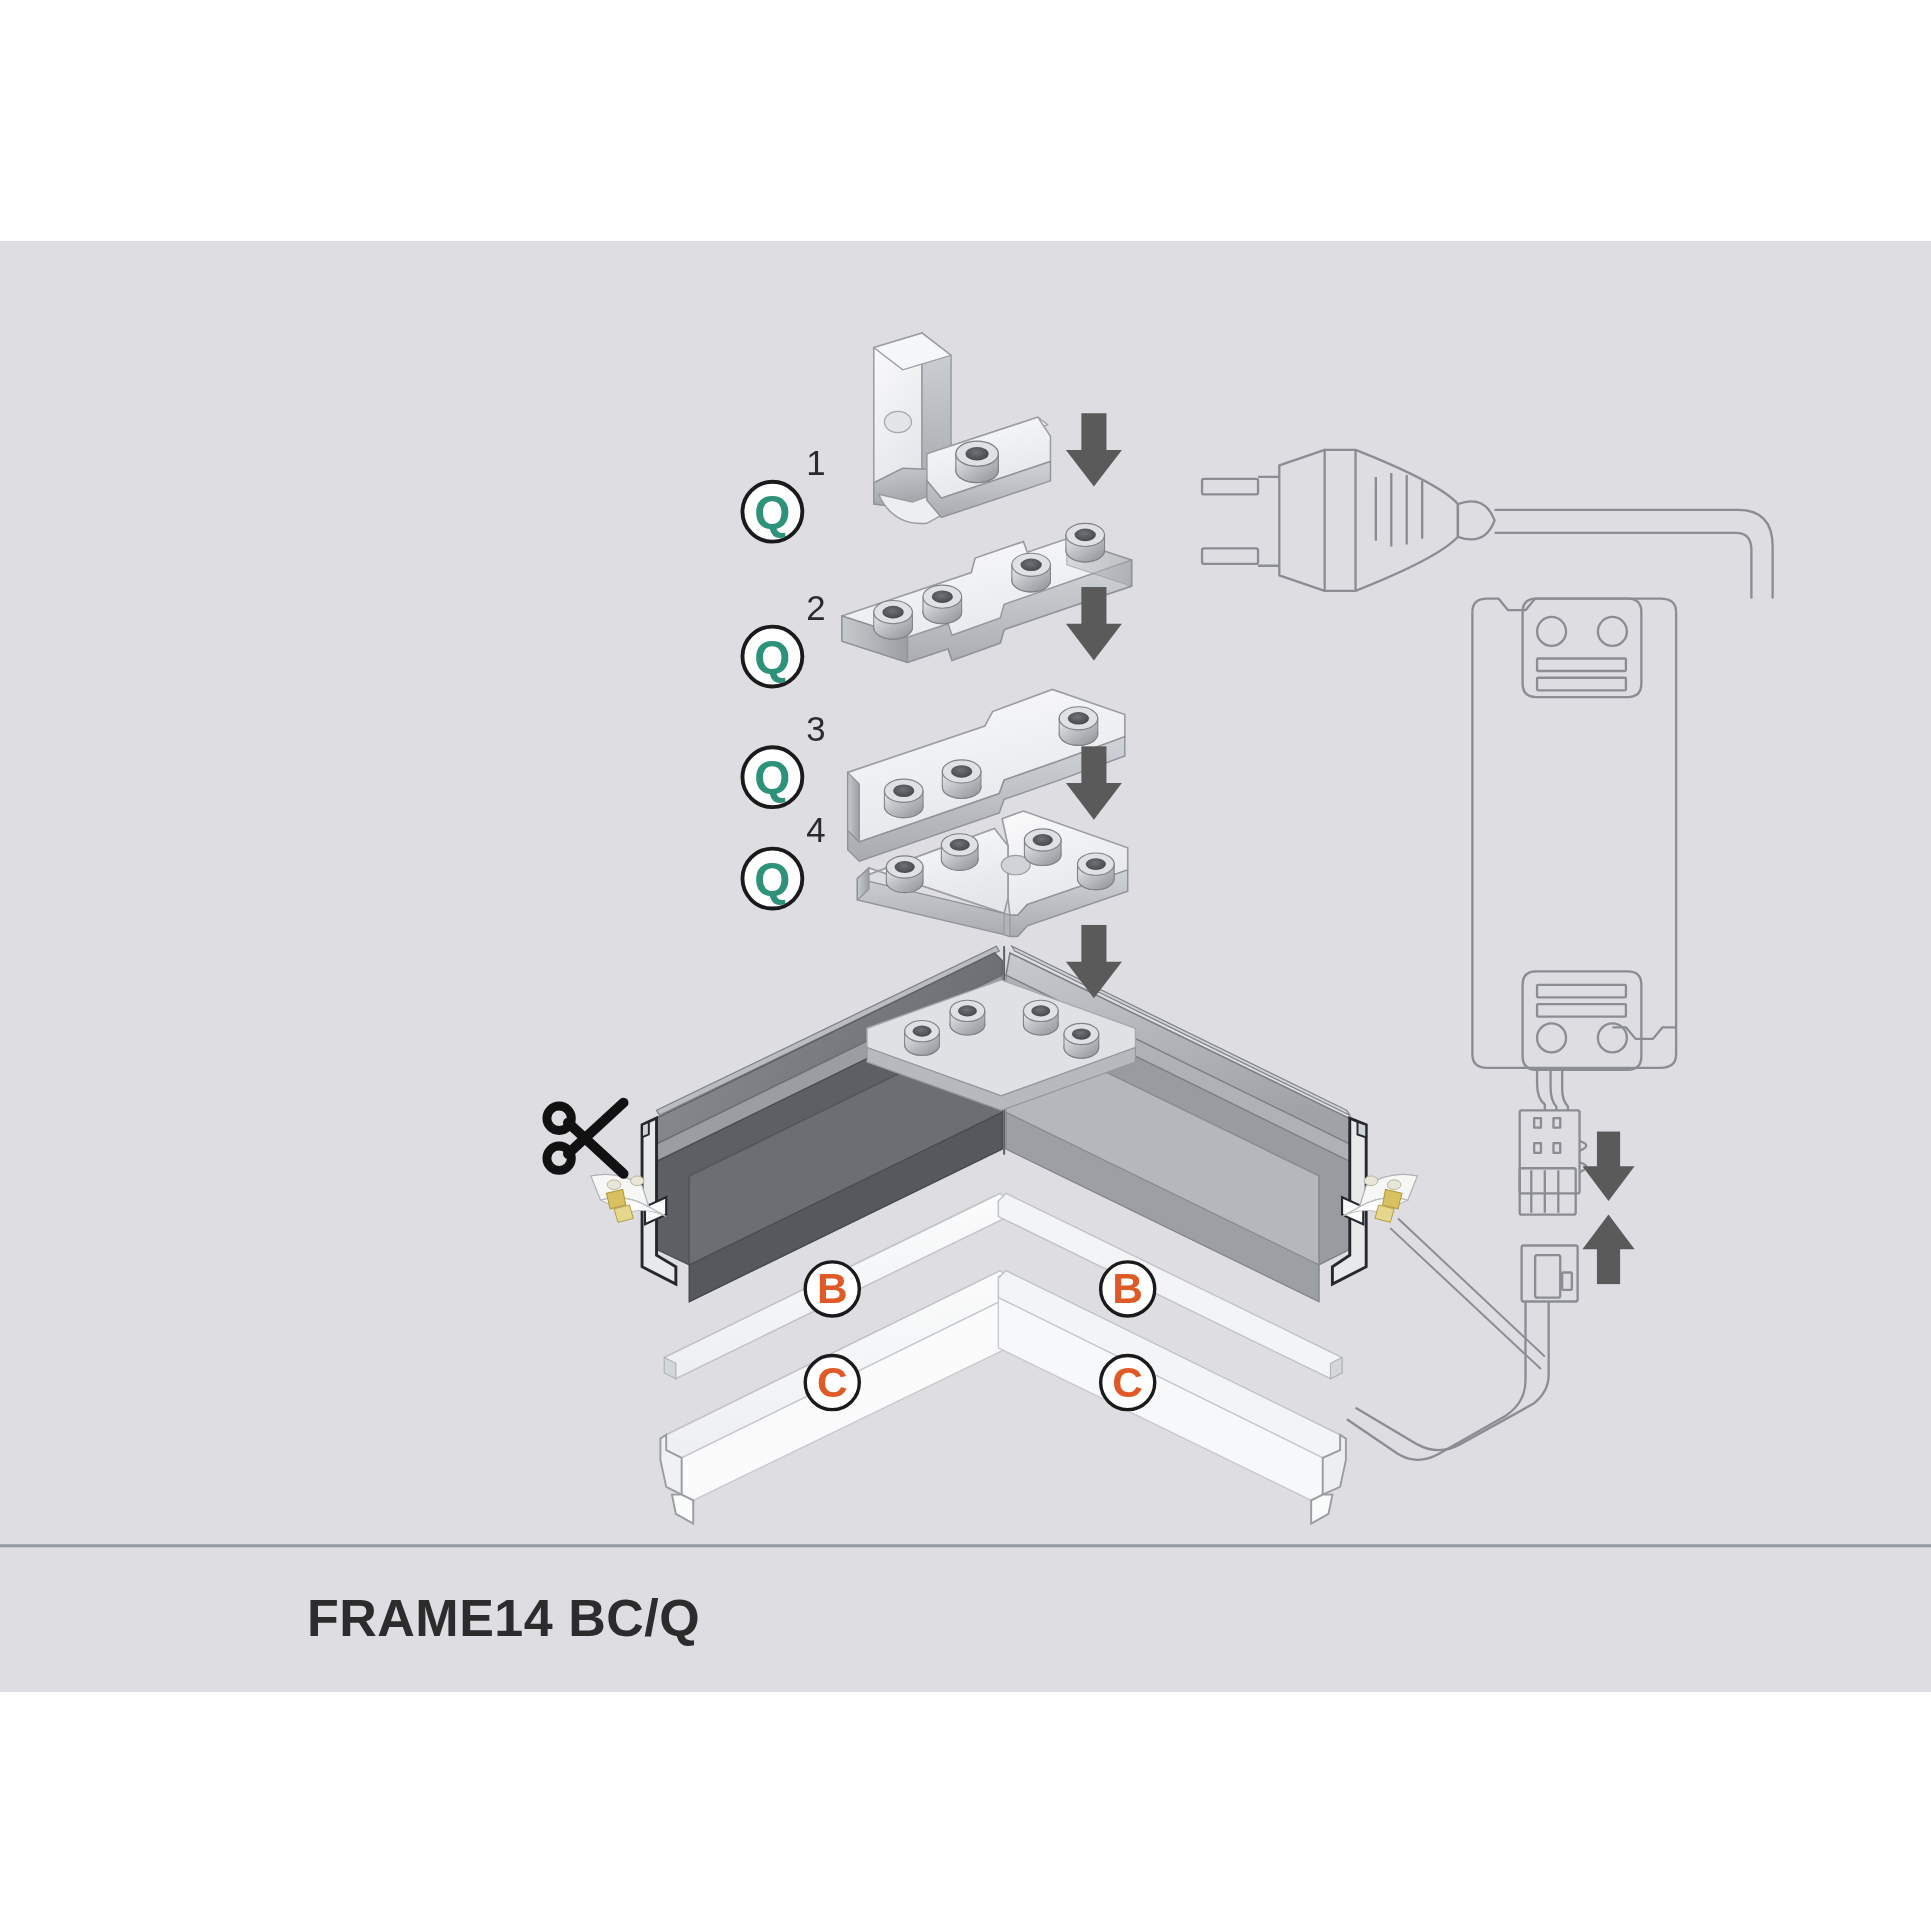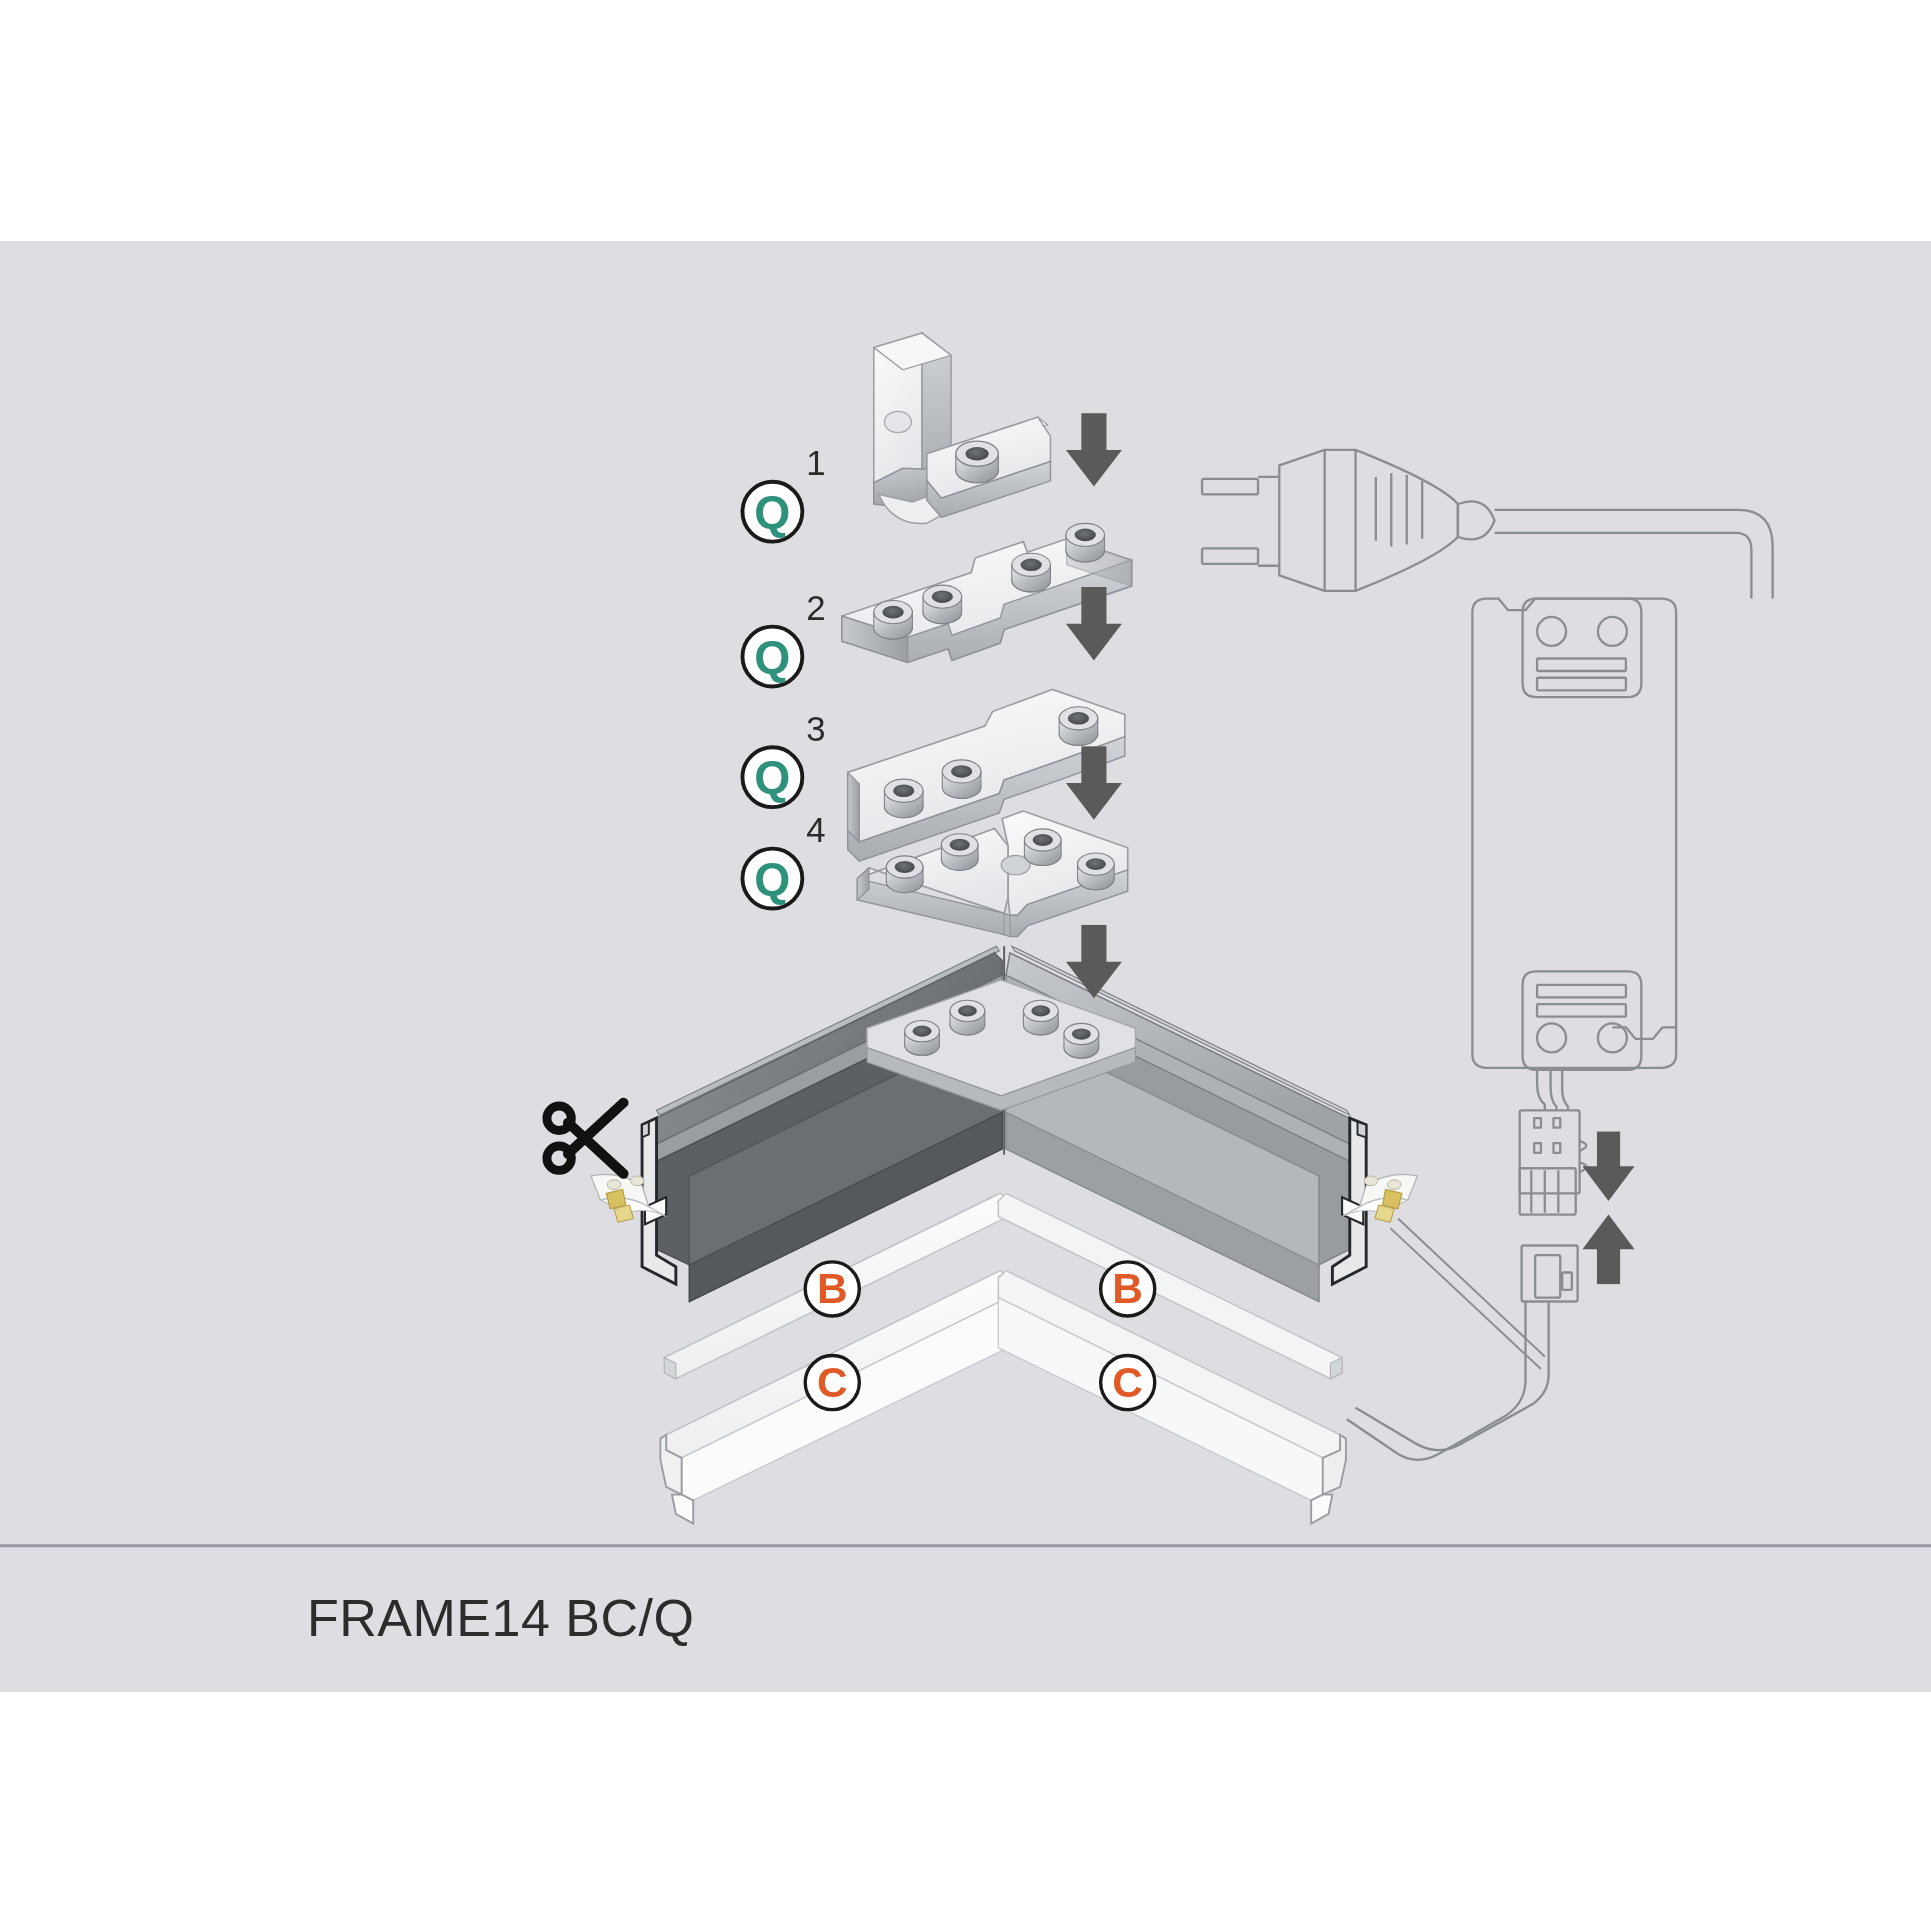--- a/index.html
+++ b/index.html
@@ -29,7 +29,7 @@
     position: absolute;
     left: 307px; top: 1588px;
     font-size: 52px;
-    font-weight: normal;
+    font-weight: bold;
     color: #2c2c2c;
     letter-spacing: 0.5px;
     white-space: nowrap;

